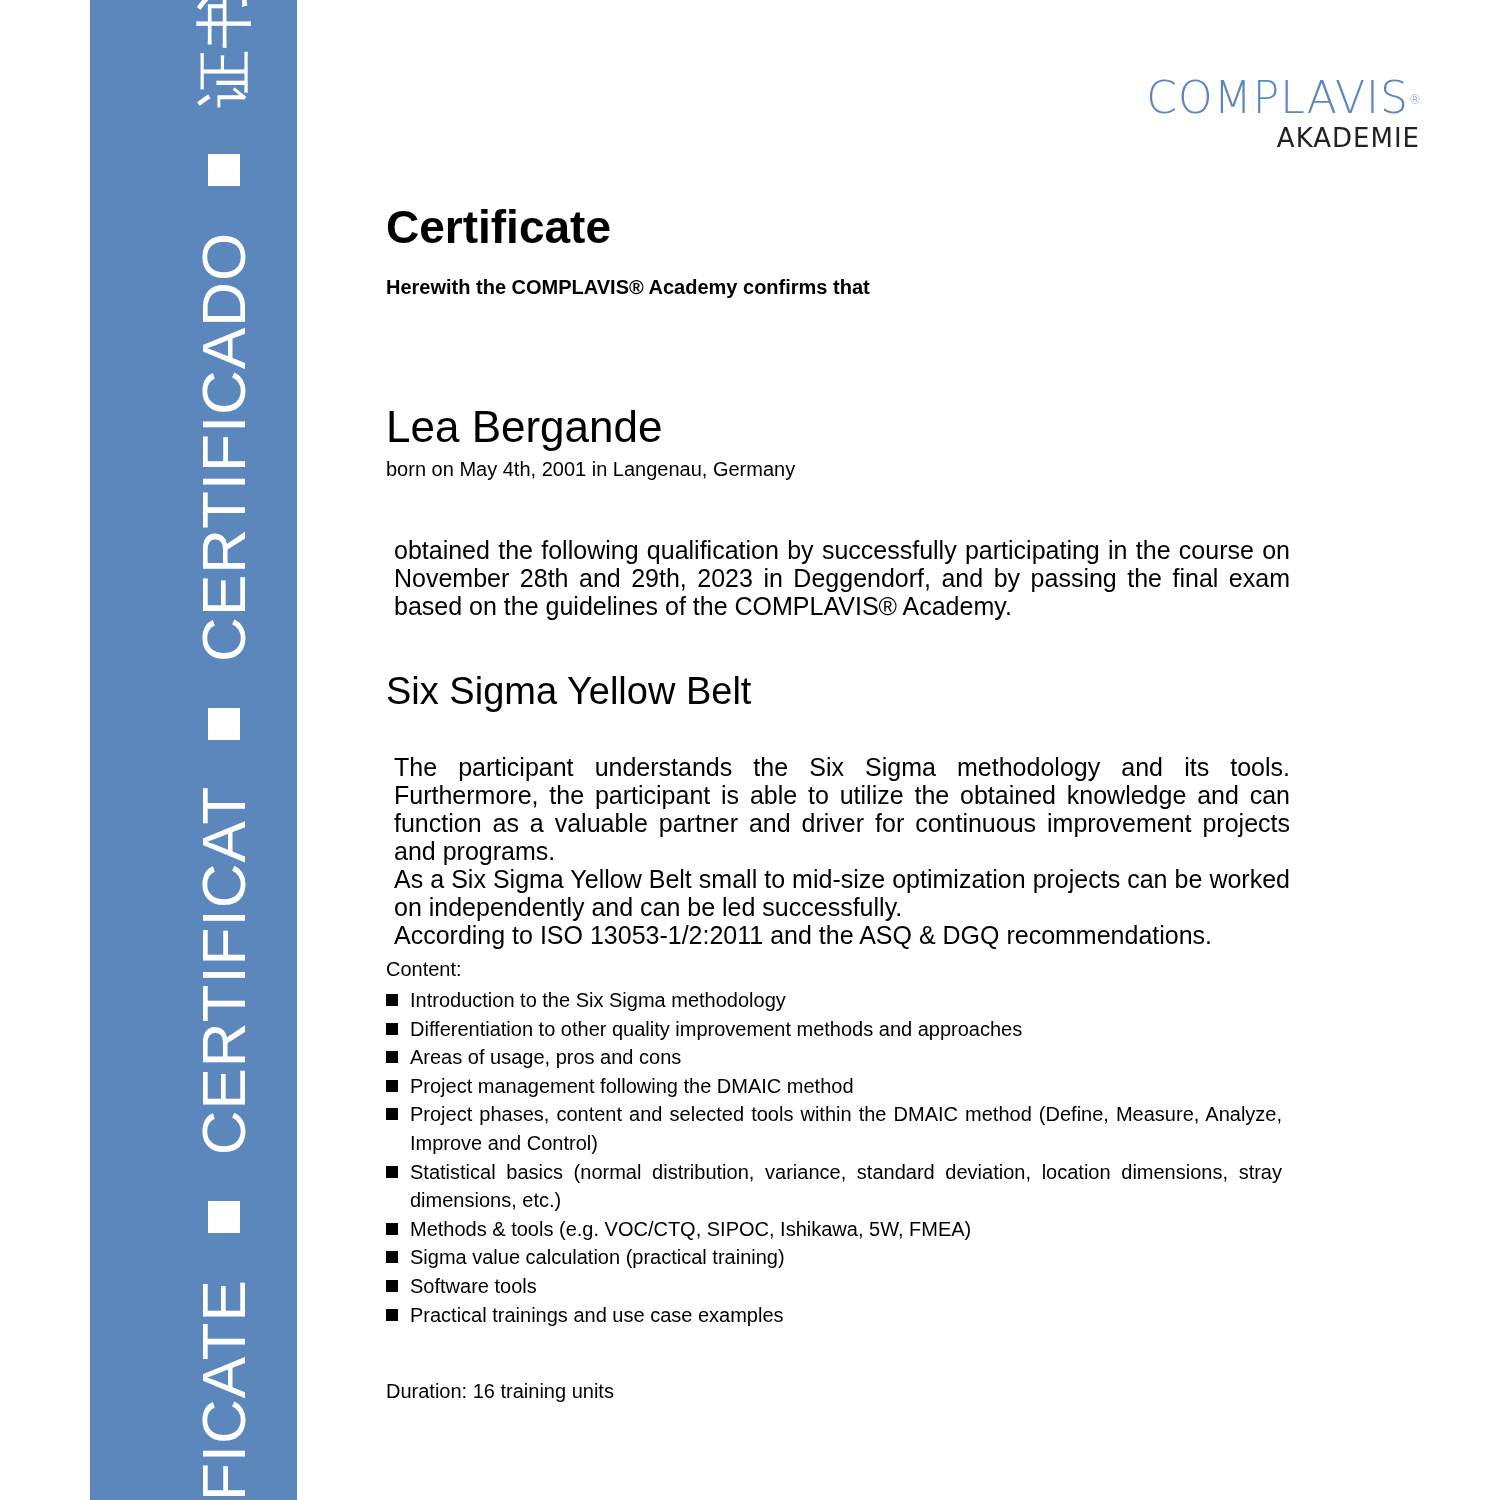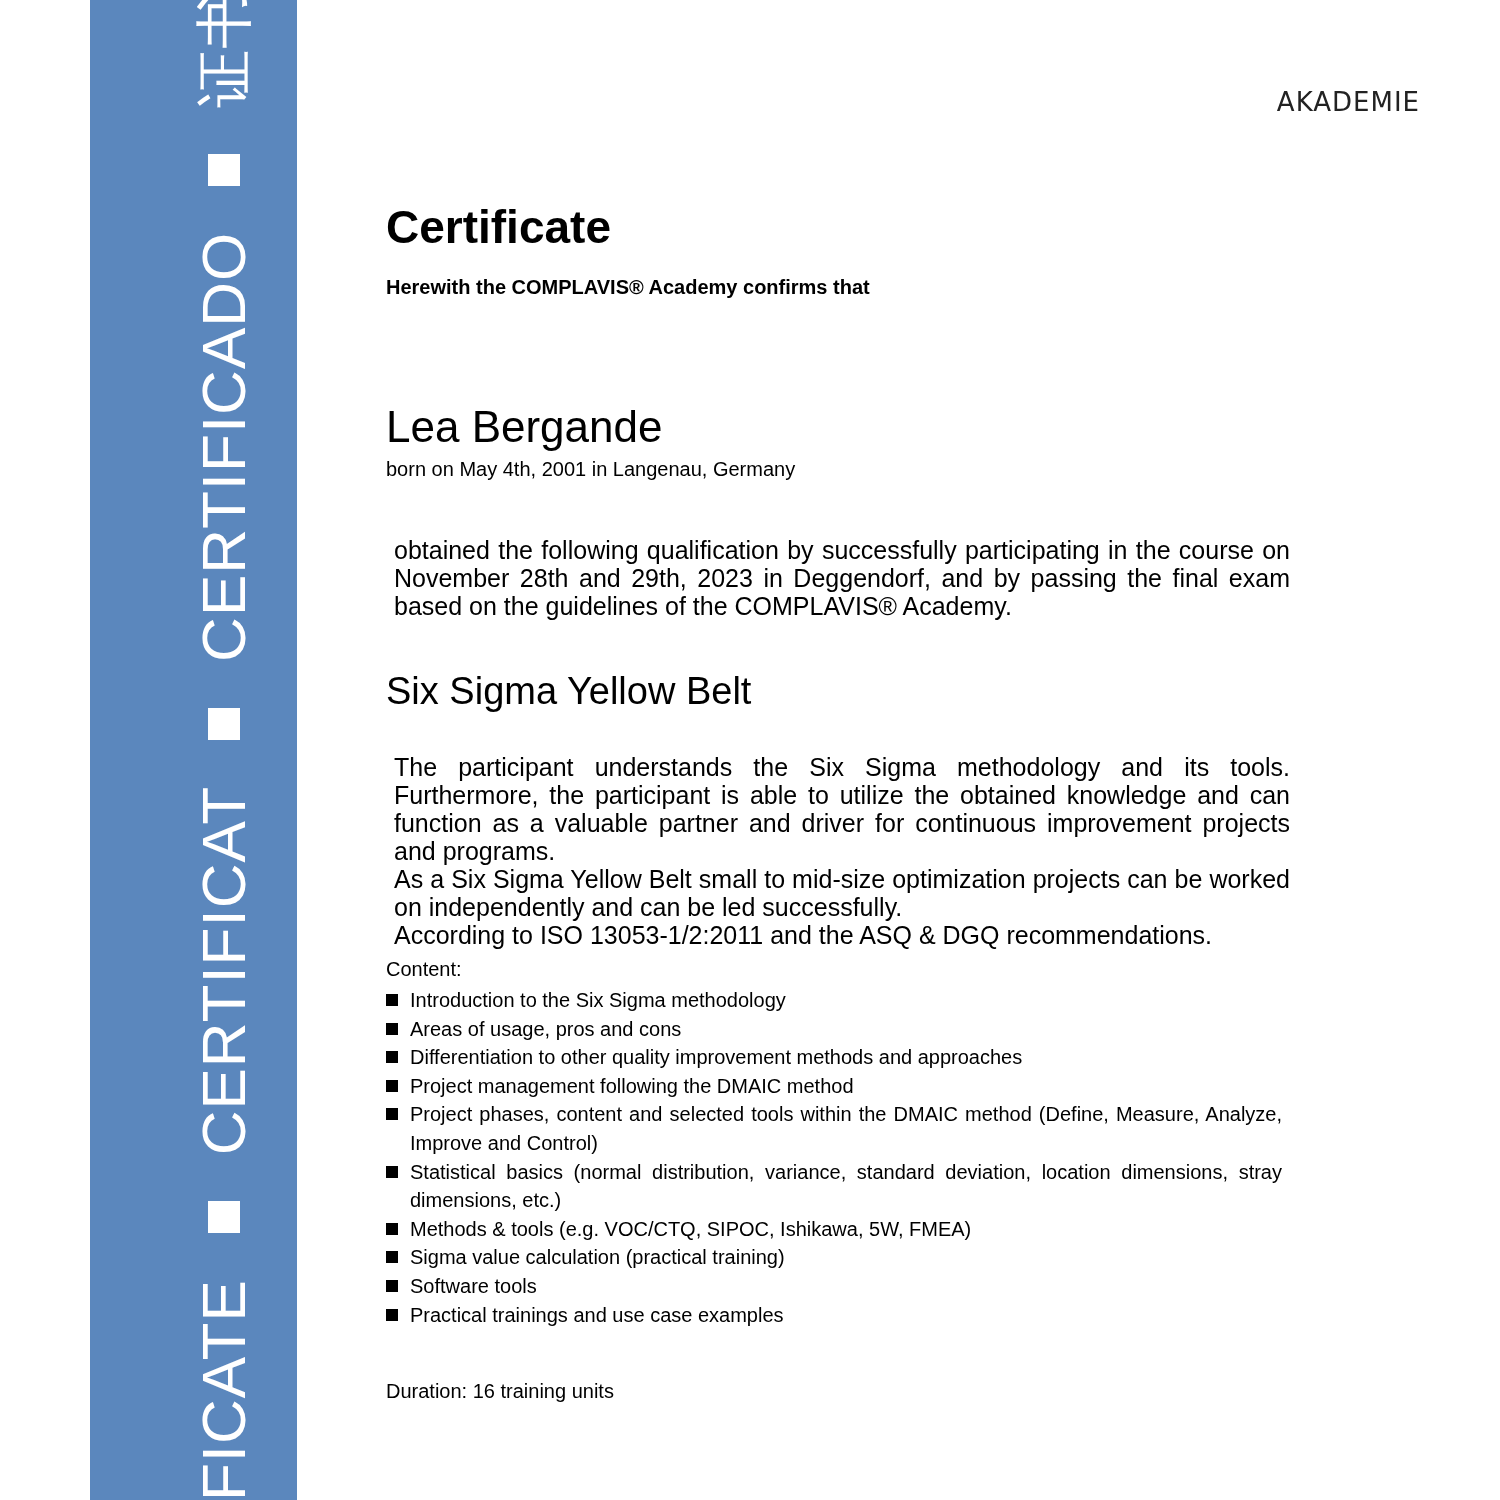--- a/index.html
+++ b/index.html
@@ -75,6 +75,7 @@
 </div>
 
 <div class="logo">
+  <div class="brand"><span>COMPLAVIS</span><sup>®</sup></div>
   <div class="sub">AKADEMIE</div>
 </div>
 

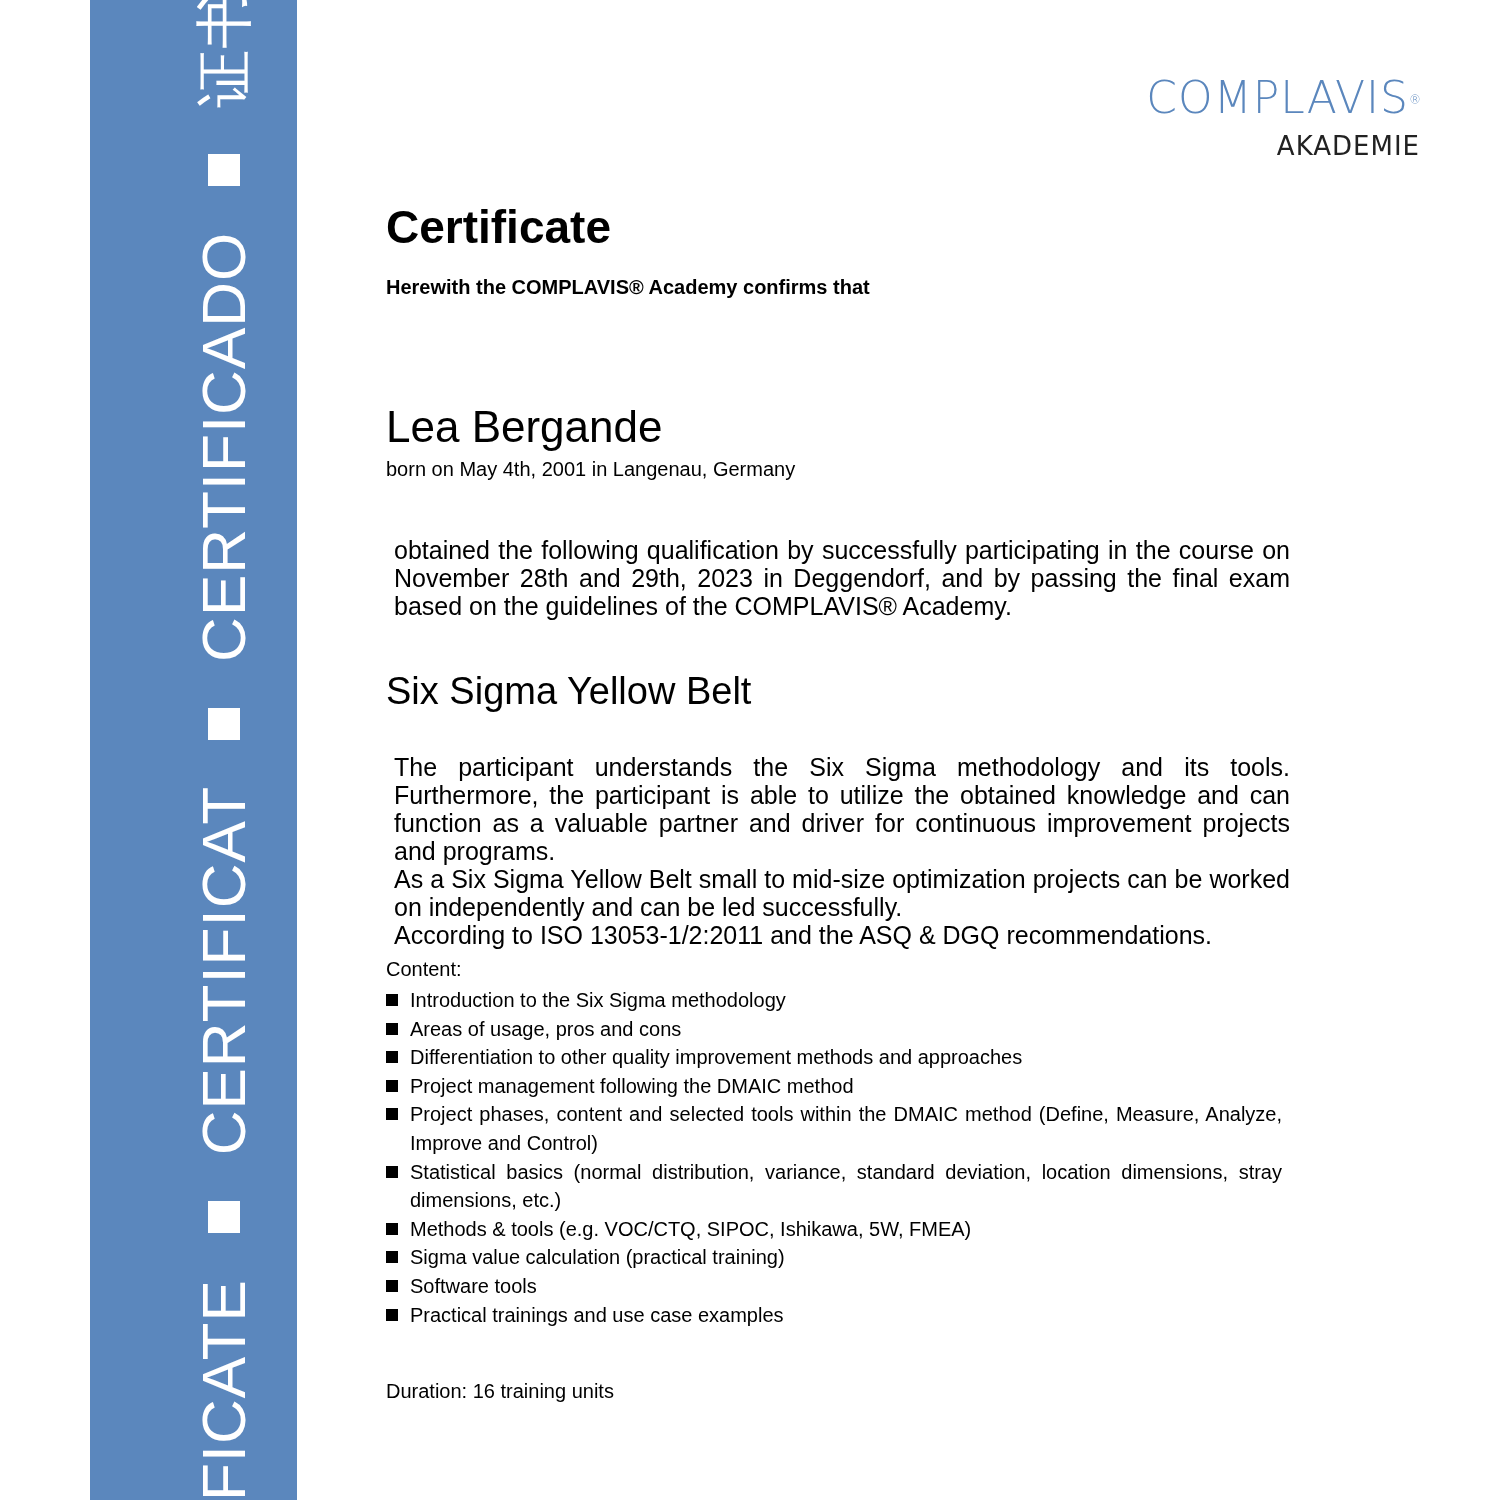--- a/index.html
+++ b/index.html
@@ -35,7 +35,7 @@
     .logo .brand sup { font-size: 12px; vertical-align: top; position: relative; top: 2px; }
     .logo .sub {
       font-family: "DejaVu Sans", sans-serif; font-size: 26px; color: #222;
-      letter-spacing: 1px; line-height: 28px; margin-top: 12px; padding-right: 2px;
+      letter-spacing: 1px; line-height: 28px; margin-top: 4px; padding-right: 2px;
     }
 
     .content { position: absolute; left: 386px; top: 0; width: 896px; }

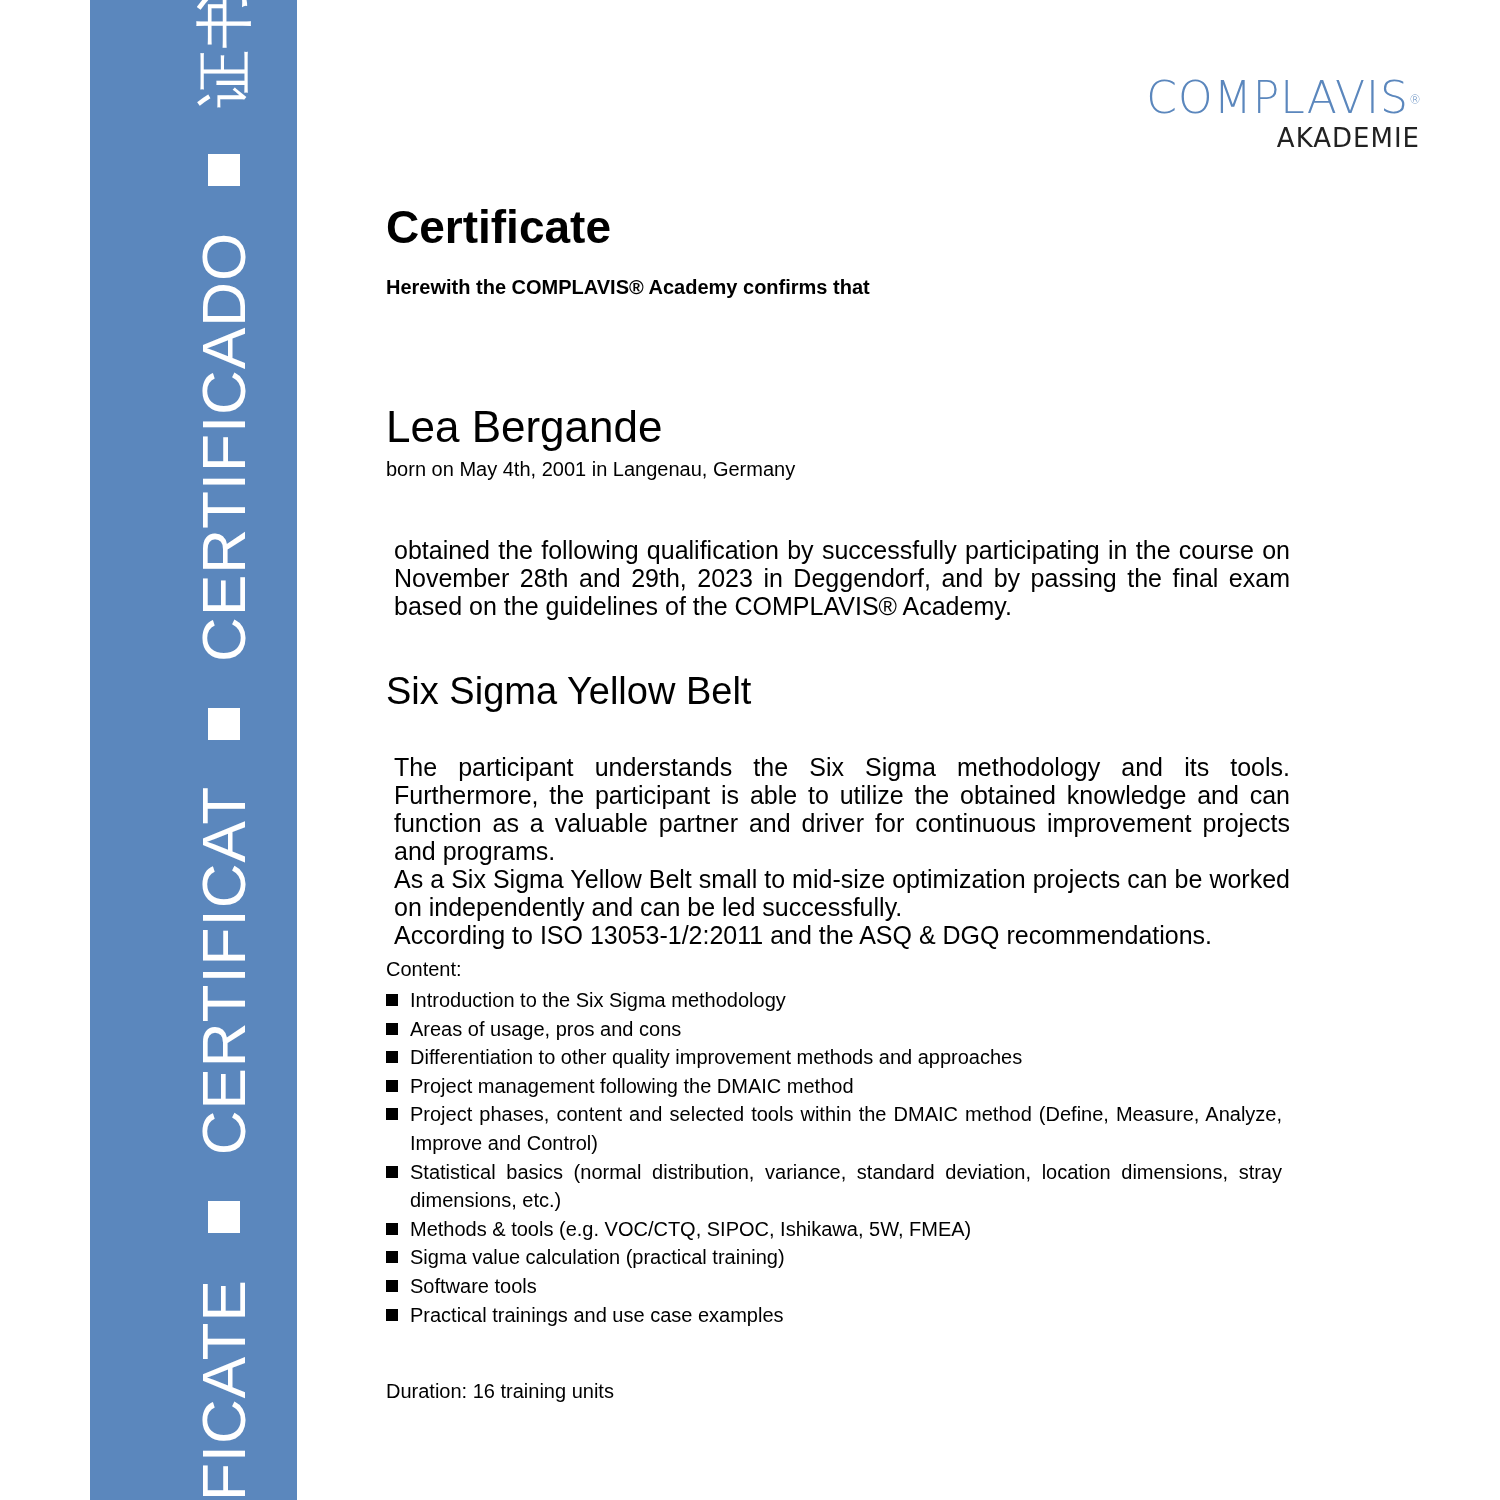--- a/index.html
+++ b/index.html
@@ -94,8 +94,8 @@
   <div class="content-label">Content:</div>
   <ul class="list">
     <li><span class="bullet"></span><span>Introduction to the Six Sigma methodology</span></li>
+    <li><span class="bullet"></span><span>Differentiation to other quality improvement methods and approaches</span></li>
     <li><span class="bullet"></span><span>Areas of usage, pros and cons</span></li>
-    <li><span class="bullet"></span><span>Differentiation to other quality improvement methods and approaches</span></li>
     <li><span class="bullet"></span></li>
     <li><span class="bullet"></span><span>Project management following the DMAIC method</span></li>
     <li><span class="bullet"></span><span>Project phases, content and selected tools within the DMAIC method (Define, Measure, Analyze, Improve and Control)</span></li>

